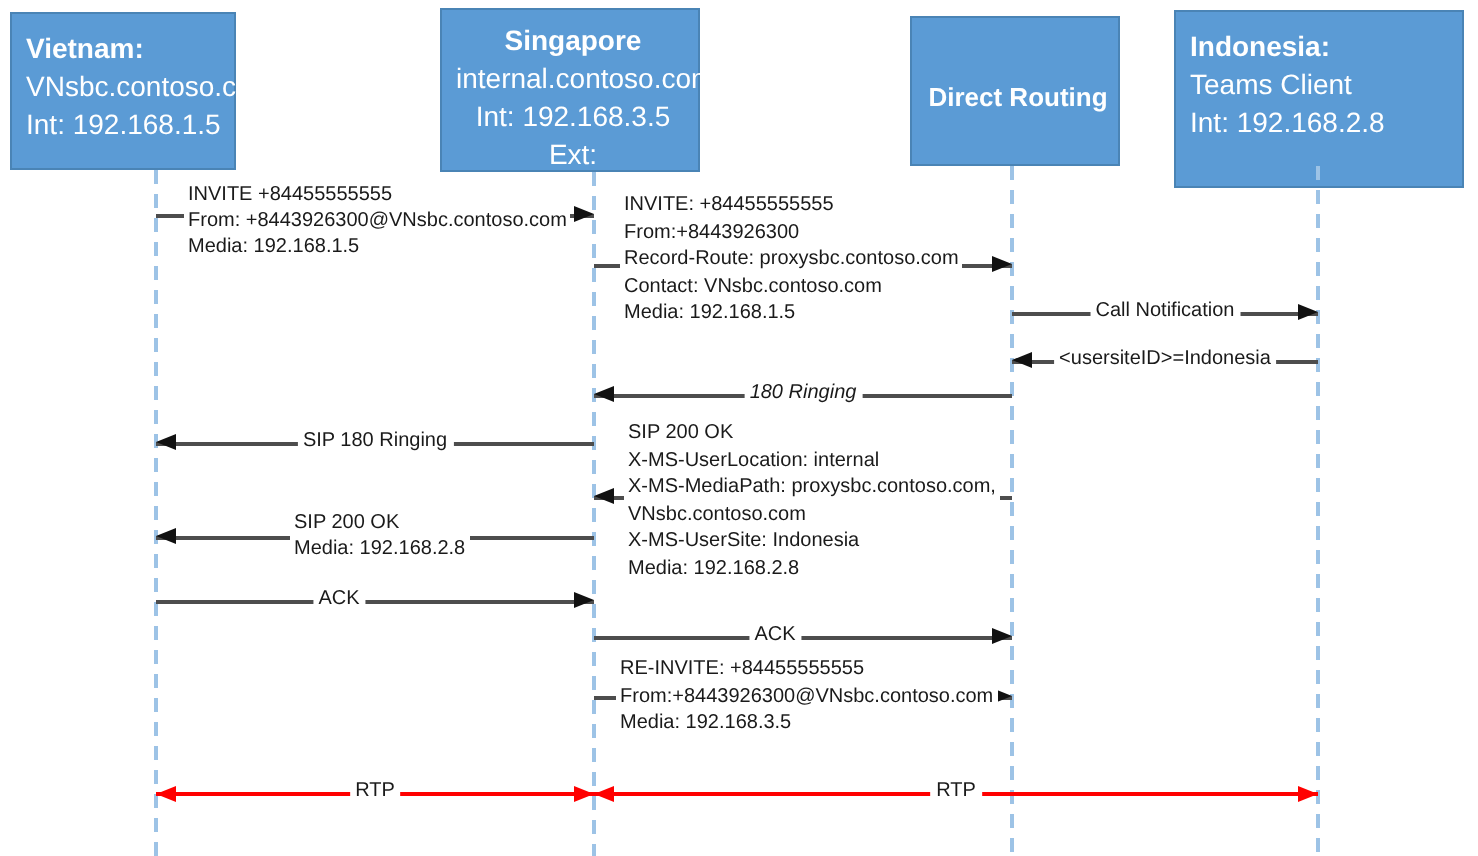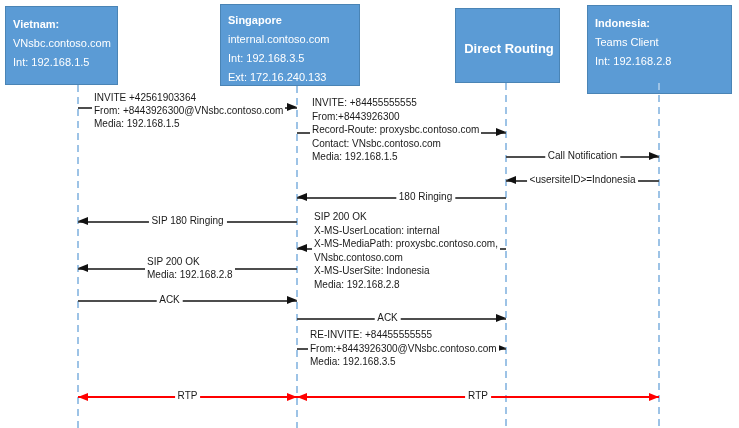--- a/index.html
+++ b/index.html
@@ -10,7 +10,7 @@
   
   .actor{
     position:absolute;box-sizing:border-box;background:#5B9BD5;border:1px solid #4a84b5;
-    color:#fff;font-size:11px;line-height:19px;padding:6px 4px 0 7px;
+    color:#fff;font-size:14px;line-height:19px;padding:6px 4px 0 7px;
   }
   .actor .t{font-weight:bold;}
   .actor .b{white-space:pre-line;}

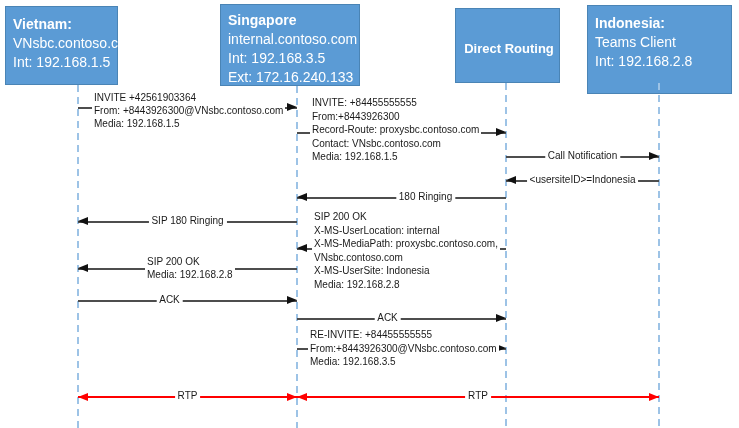--- a/index.html
+++ b/index.html
@@ -48,7 +48,7 @@
     <div class="b">VNsbc.contoso.com
 Int: 192.168.1.5</div>
   </div>
-  <div class="actor" style="left:220px;top:4px;width:140px;height:82px;">
+  <div class="actor" style="left:220px;top:4px;width:130px;height:82px;text-align:center;">
     <div class="t">Singapore</div>
     <div class="b">internal.contoso.com
 Int: 192.168.3.5

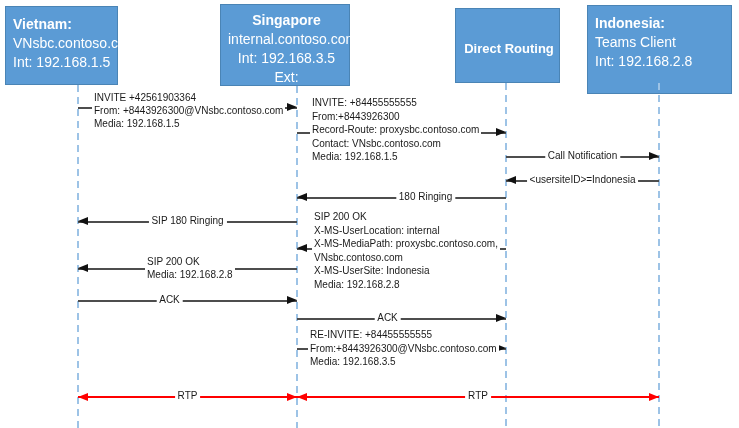--- a/index.html
+++ b/index.html
@@ -71,7 +71,7 @@
   <div class="msg" style="left:78px;top:91px;width:219px;height:42px;">
     <div class="mline" style="top:16px;"></div>
     <span class="ah ah-r" style="top:12px;"></span>
-    <div class="mtext" style="left:14px;top:0;">INVITE +42561903364
+    <div class="mtext" style="left:14px;top:0;">INVITE +84455555555
 From: +8443926300@VNsbc.contoso.com
 Media: 192.168.1.5</div>
   </div>

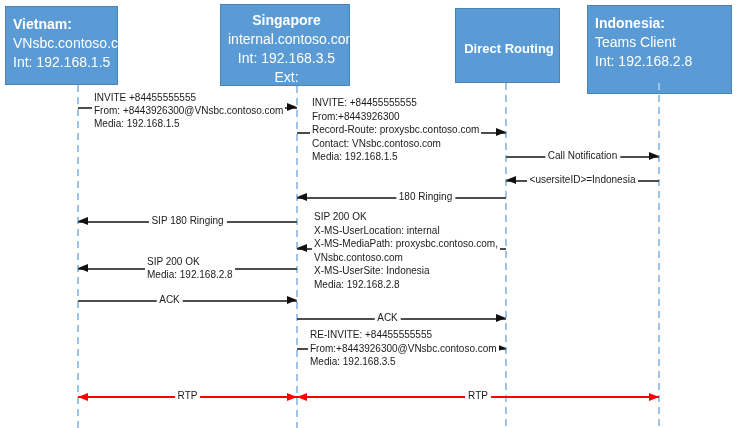--- a/index.html
+++ b/index.html
@@ -101,7 +101,7 @@
   <div class="msg" style="left:297px;top:190px;width:209px;height:16px;">
     <div class="mline" style="top:7px;"></div>
     <span class="ah ah-l" style="top:3px;"></span>
-    <div class="mlabel" style="top:1px;margin-left:24px;">180 Ringing</div>
+    <div class="mlabel" style="top:1px;font-style:italic;">180 Ringing</div>
   </div>
 
   <div class="msg" style="left:78px;top:214px;width:219px;height:16px;">

